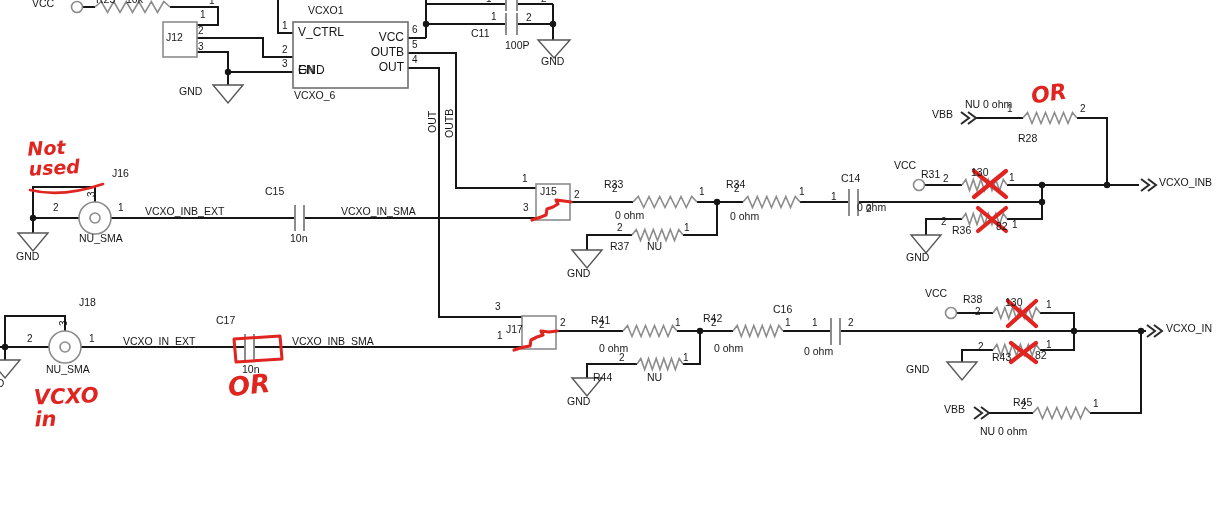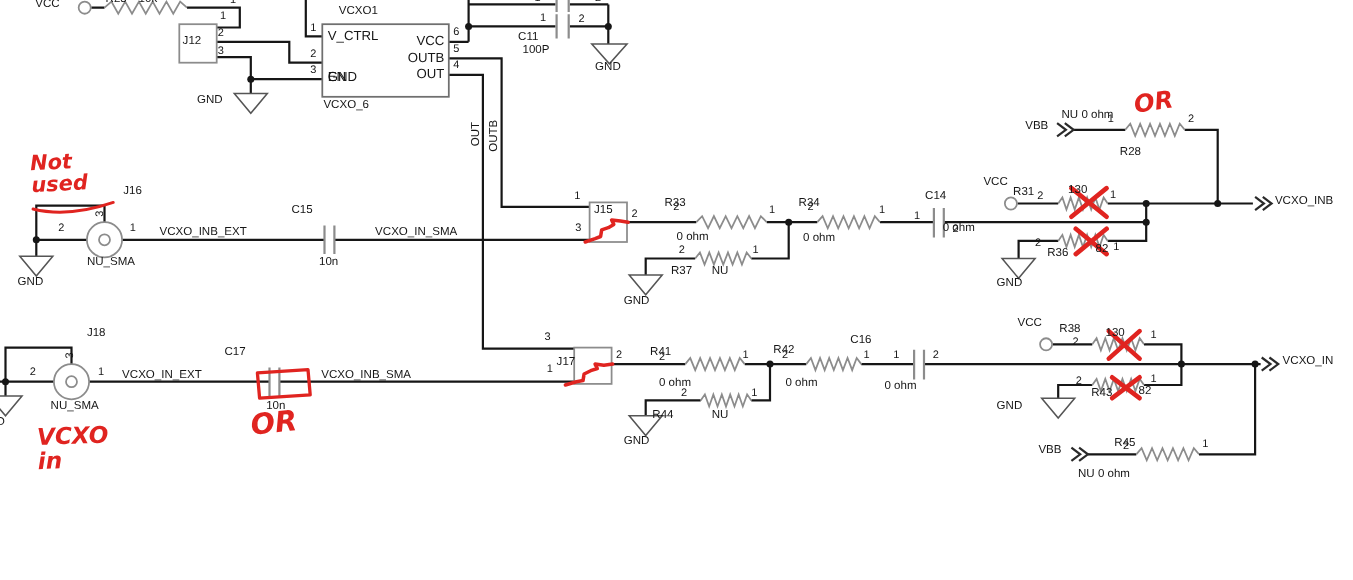--- a/index.html
+++ b/index.html
@@ -163,7 +163,7 @@
 <div class="lb" style="left:471px;top:28px">C11</div>
 <div class="pn" style="left:491px;top:12px">1</div>
 <div class="pn" style="left:526px;top:13px">2</div>
-<div class="lb" style="left:475px;top:40px">100P</div>
+<div class="lb" style="left:505px;top:40px">100P</div>
 <div class="pn" style="left:486px;top:-6px">1</div>
 <div class="pn" style="left:541px;top:-6px">2</div>
 <div class="lb" style="left:541px;top:56px">GND</div>

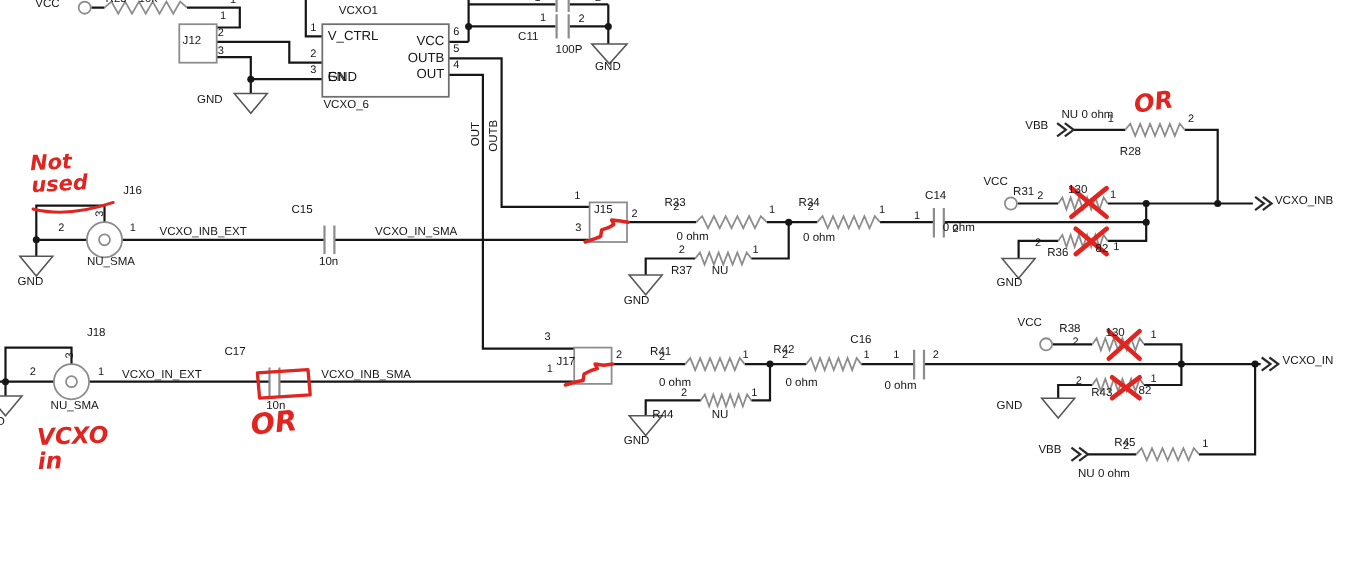--- a/index.html
+++ b/index.html
@@ -228,7 +228,7 @@
 <div class="lb" style="left:46px;top:364px">NU_SMA</div>
 <div class="lb" style="left:-19px;top:378px">GND</div>
 <div class="lb" style="left:111px;top:336px">VCXO_IN_EXT</div>
-<div class="lb" style="left:204px;top:315px">C17</div>
+<div class="lb" style="left:216px;top:315px">C17</div>
 <div class="lb" style="left:242px;top:364px">10n</div>
 <div class="lb" style="left:292px;top:336px">VCXO_INB_SMA</div>
 

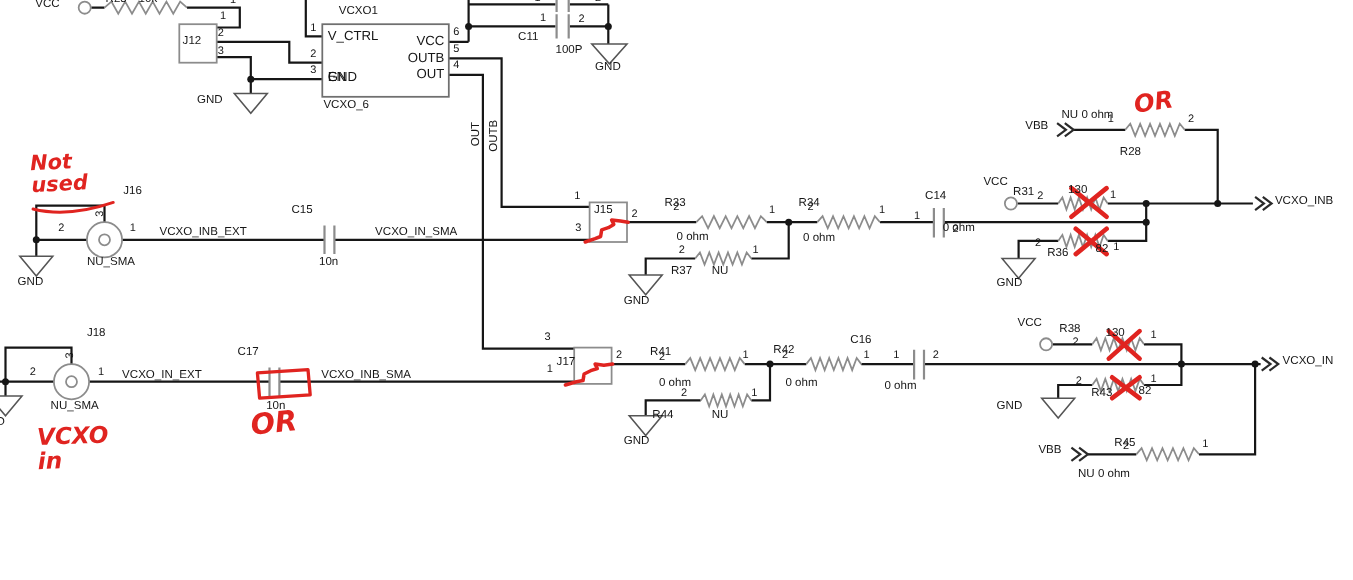--- a/index.html
+++ b/index.html
@@ -227,7 +227,7 @@
 <div class="pn" style="left:89px;top:334px">1</div>
 <div class="lb" style="left:46px;top:364px">NU_SMA</div>
 <div class="lb" style="left:-19px;top:378px">GND</div>
-<div class="lb" style="left:111px;top:336px">VCXO_IN_EXT</div>
+<div class="lb" style="left:123px;top:336px">VCXO_IN_EXT</div>
 <div class="lb" style="left:216px;top:315px">C17</div>
 <div class="lb" style="left:242px;top:364px">10n</div>
 <div class="lb" style="left:292px;top:336px">VCXO_INB_SMA</div>

